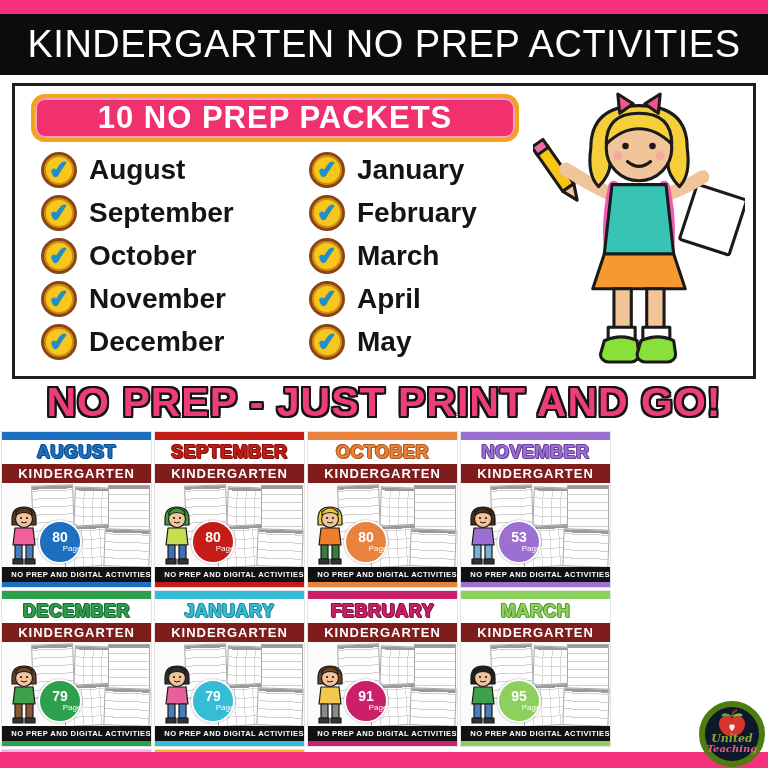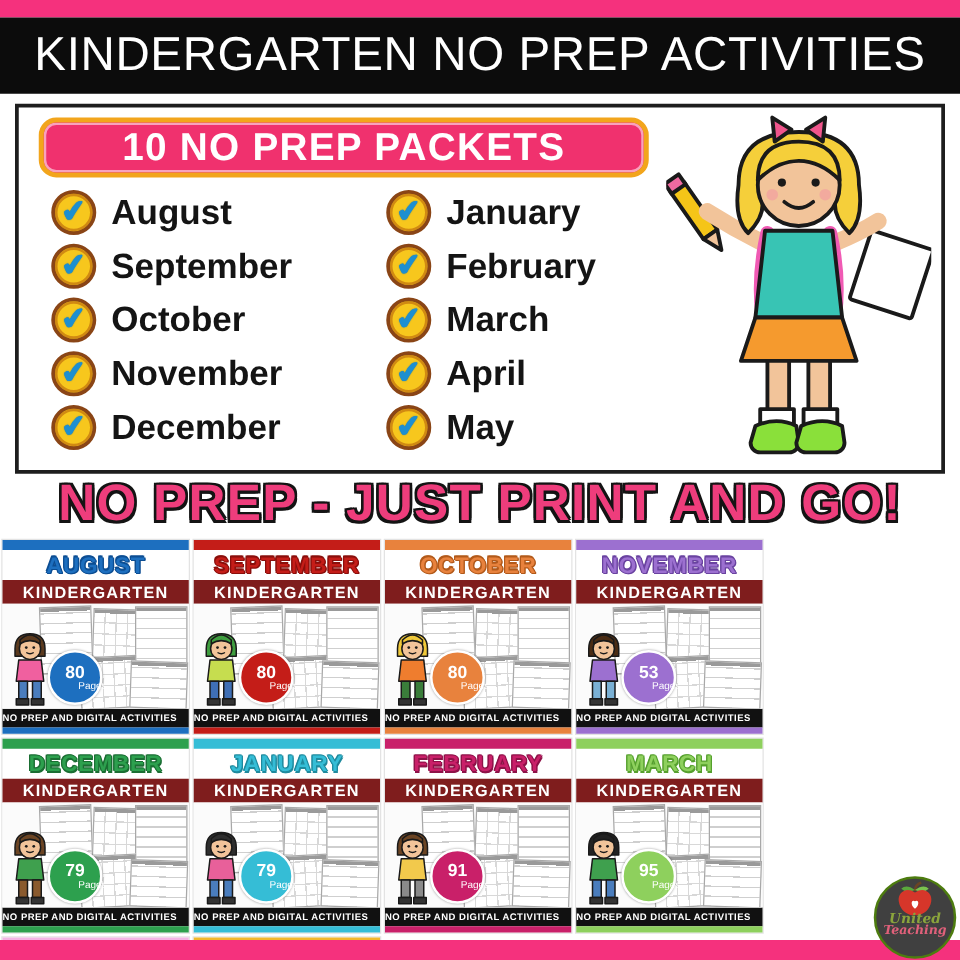--- a/index.html
+++ b/index.html
@@ -62,7 +62,7 @@
   .badge .num{color:#fff;font-size:14px;font-weight:bold;line-height:13px;}
   .badge .word{color:#fff;font-size:8px;line-height:9px;margin-left:28px;}
   .kid{position:absolute;left:2px;bottom:0;z-index:2;}
-  .cover .fbar{height:15px;background:#111;display:flex;align-items:center;justify-content:flex-start;}
+  .cover .fbar{height:15px;background:#111;display:flex;align-items:center;justify-content:flex-end;}
   .cover .fbar span{color:#fff;font-size:7.6px;font-weight:bold;letter-spacing:.4px;white-space:nowrap;}
   .cover .strip.bottom{height:5px;}
 

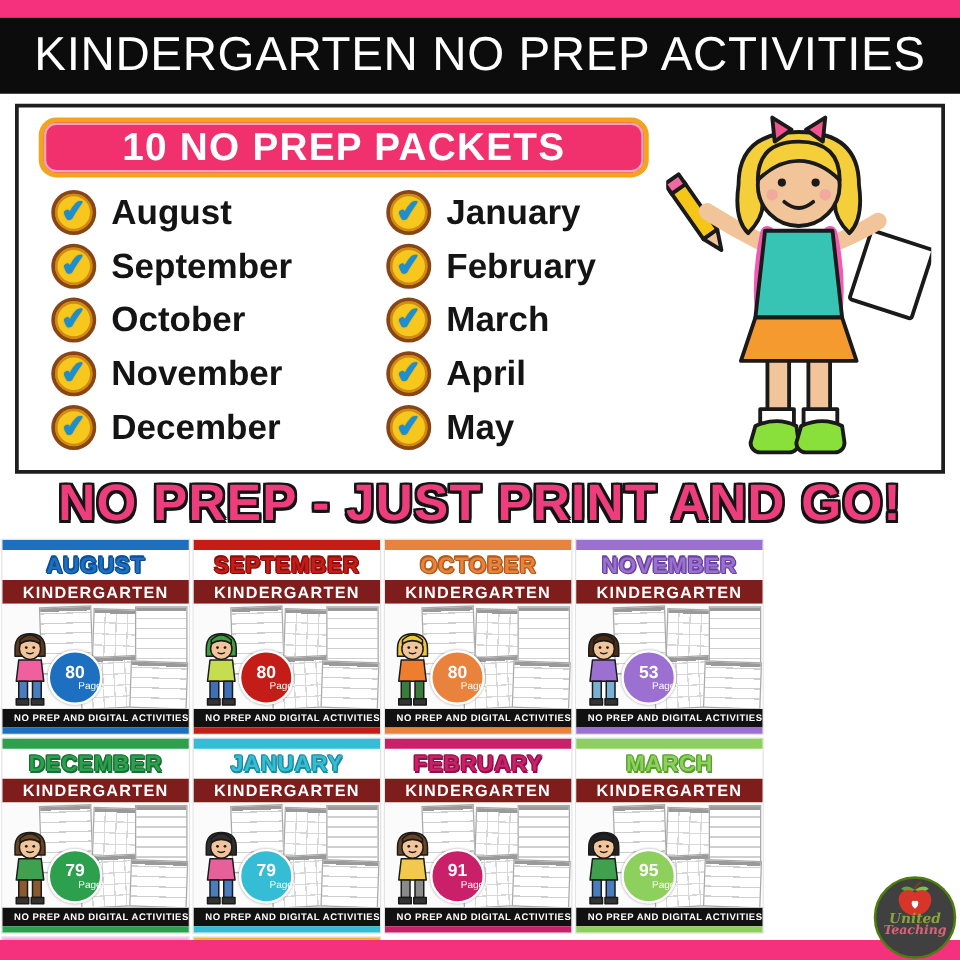--- a/index.html
+++ b/index.html
@@ -69,7 +69,7 @@
   
   .bottombar{position:absolute;left:0;bottom:0;width:768px;height:16px;background:#f5317d;}
   .logo{position:absolute;right:3px;bottom:1px;width:66px;height:66px;border-radius:50%;
-        background:#404040;border:2px solid #4d7c0f;box-sizing:border-box;z-index:5;
+        background:#0f172a;border:6px solid #4d7c0f;box-sizing:border-box;z-index:5;
         display:flex;flex-direction:column;align-items:center;}
   .logo svg{margin-top:2px;}
   .logo .l1{font-family:"DejaVu Serif",serif;font-style:italic;font-weight:bold;

